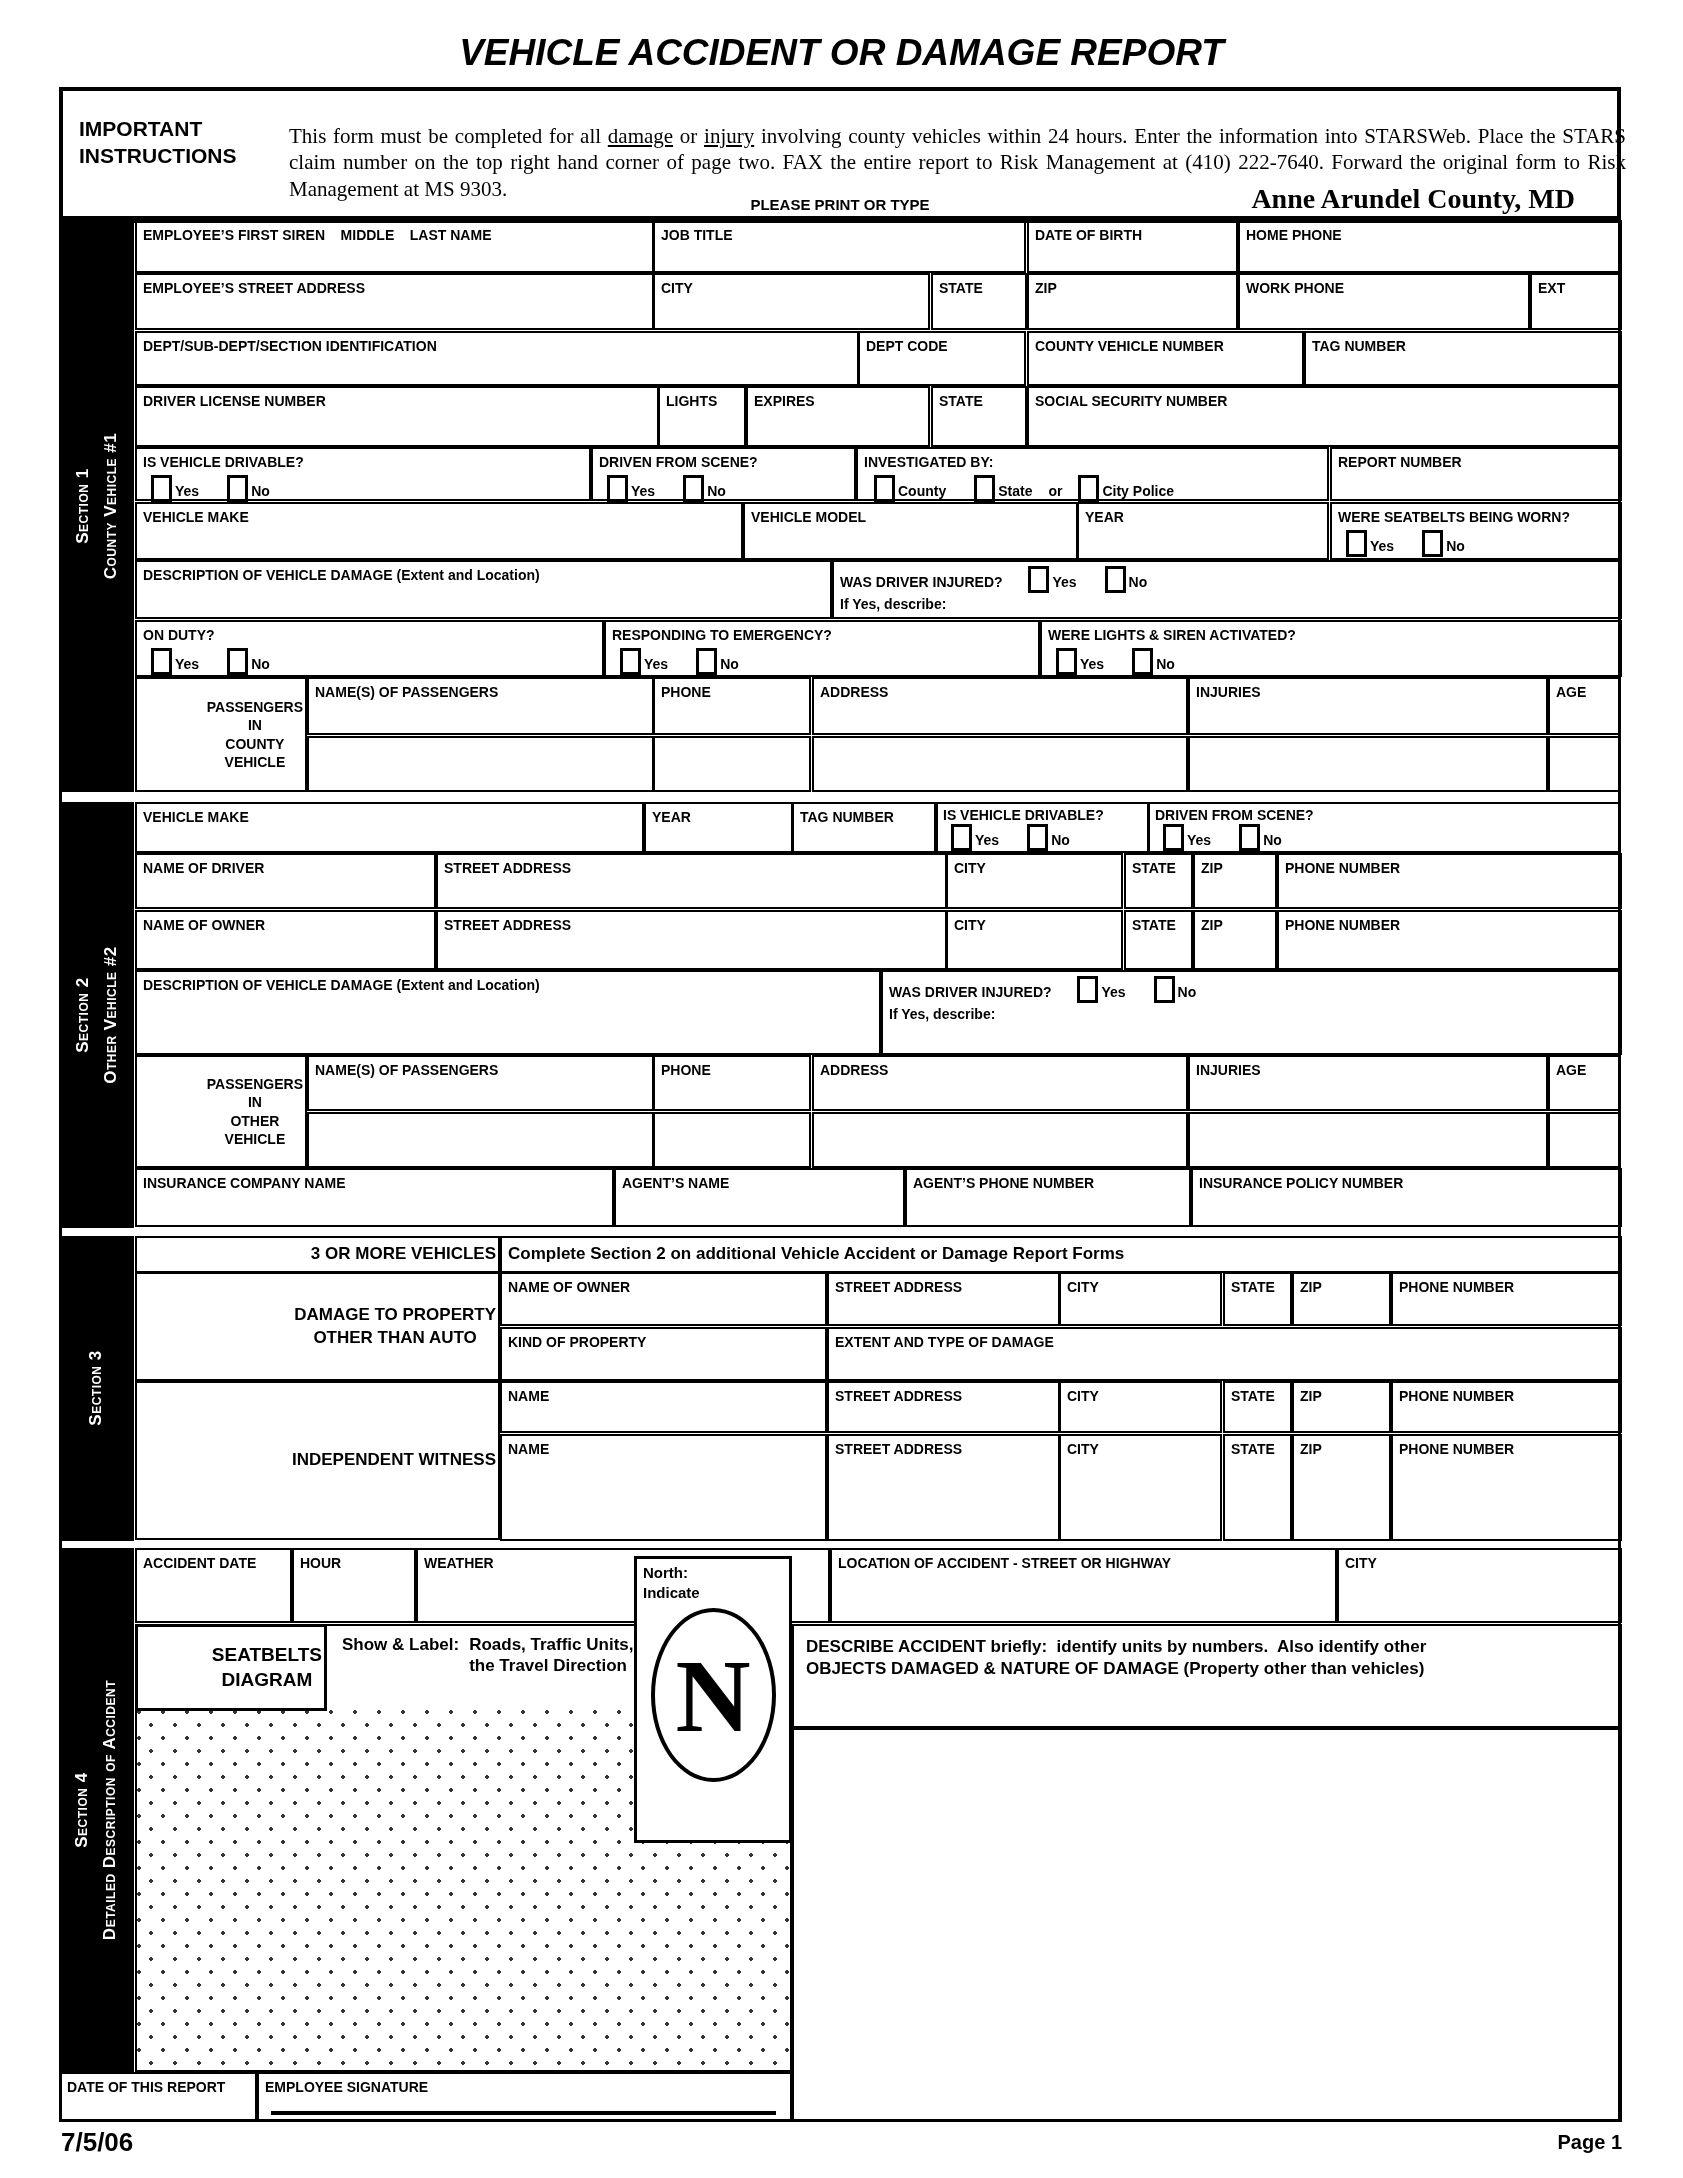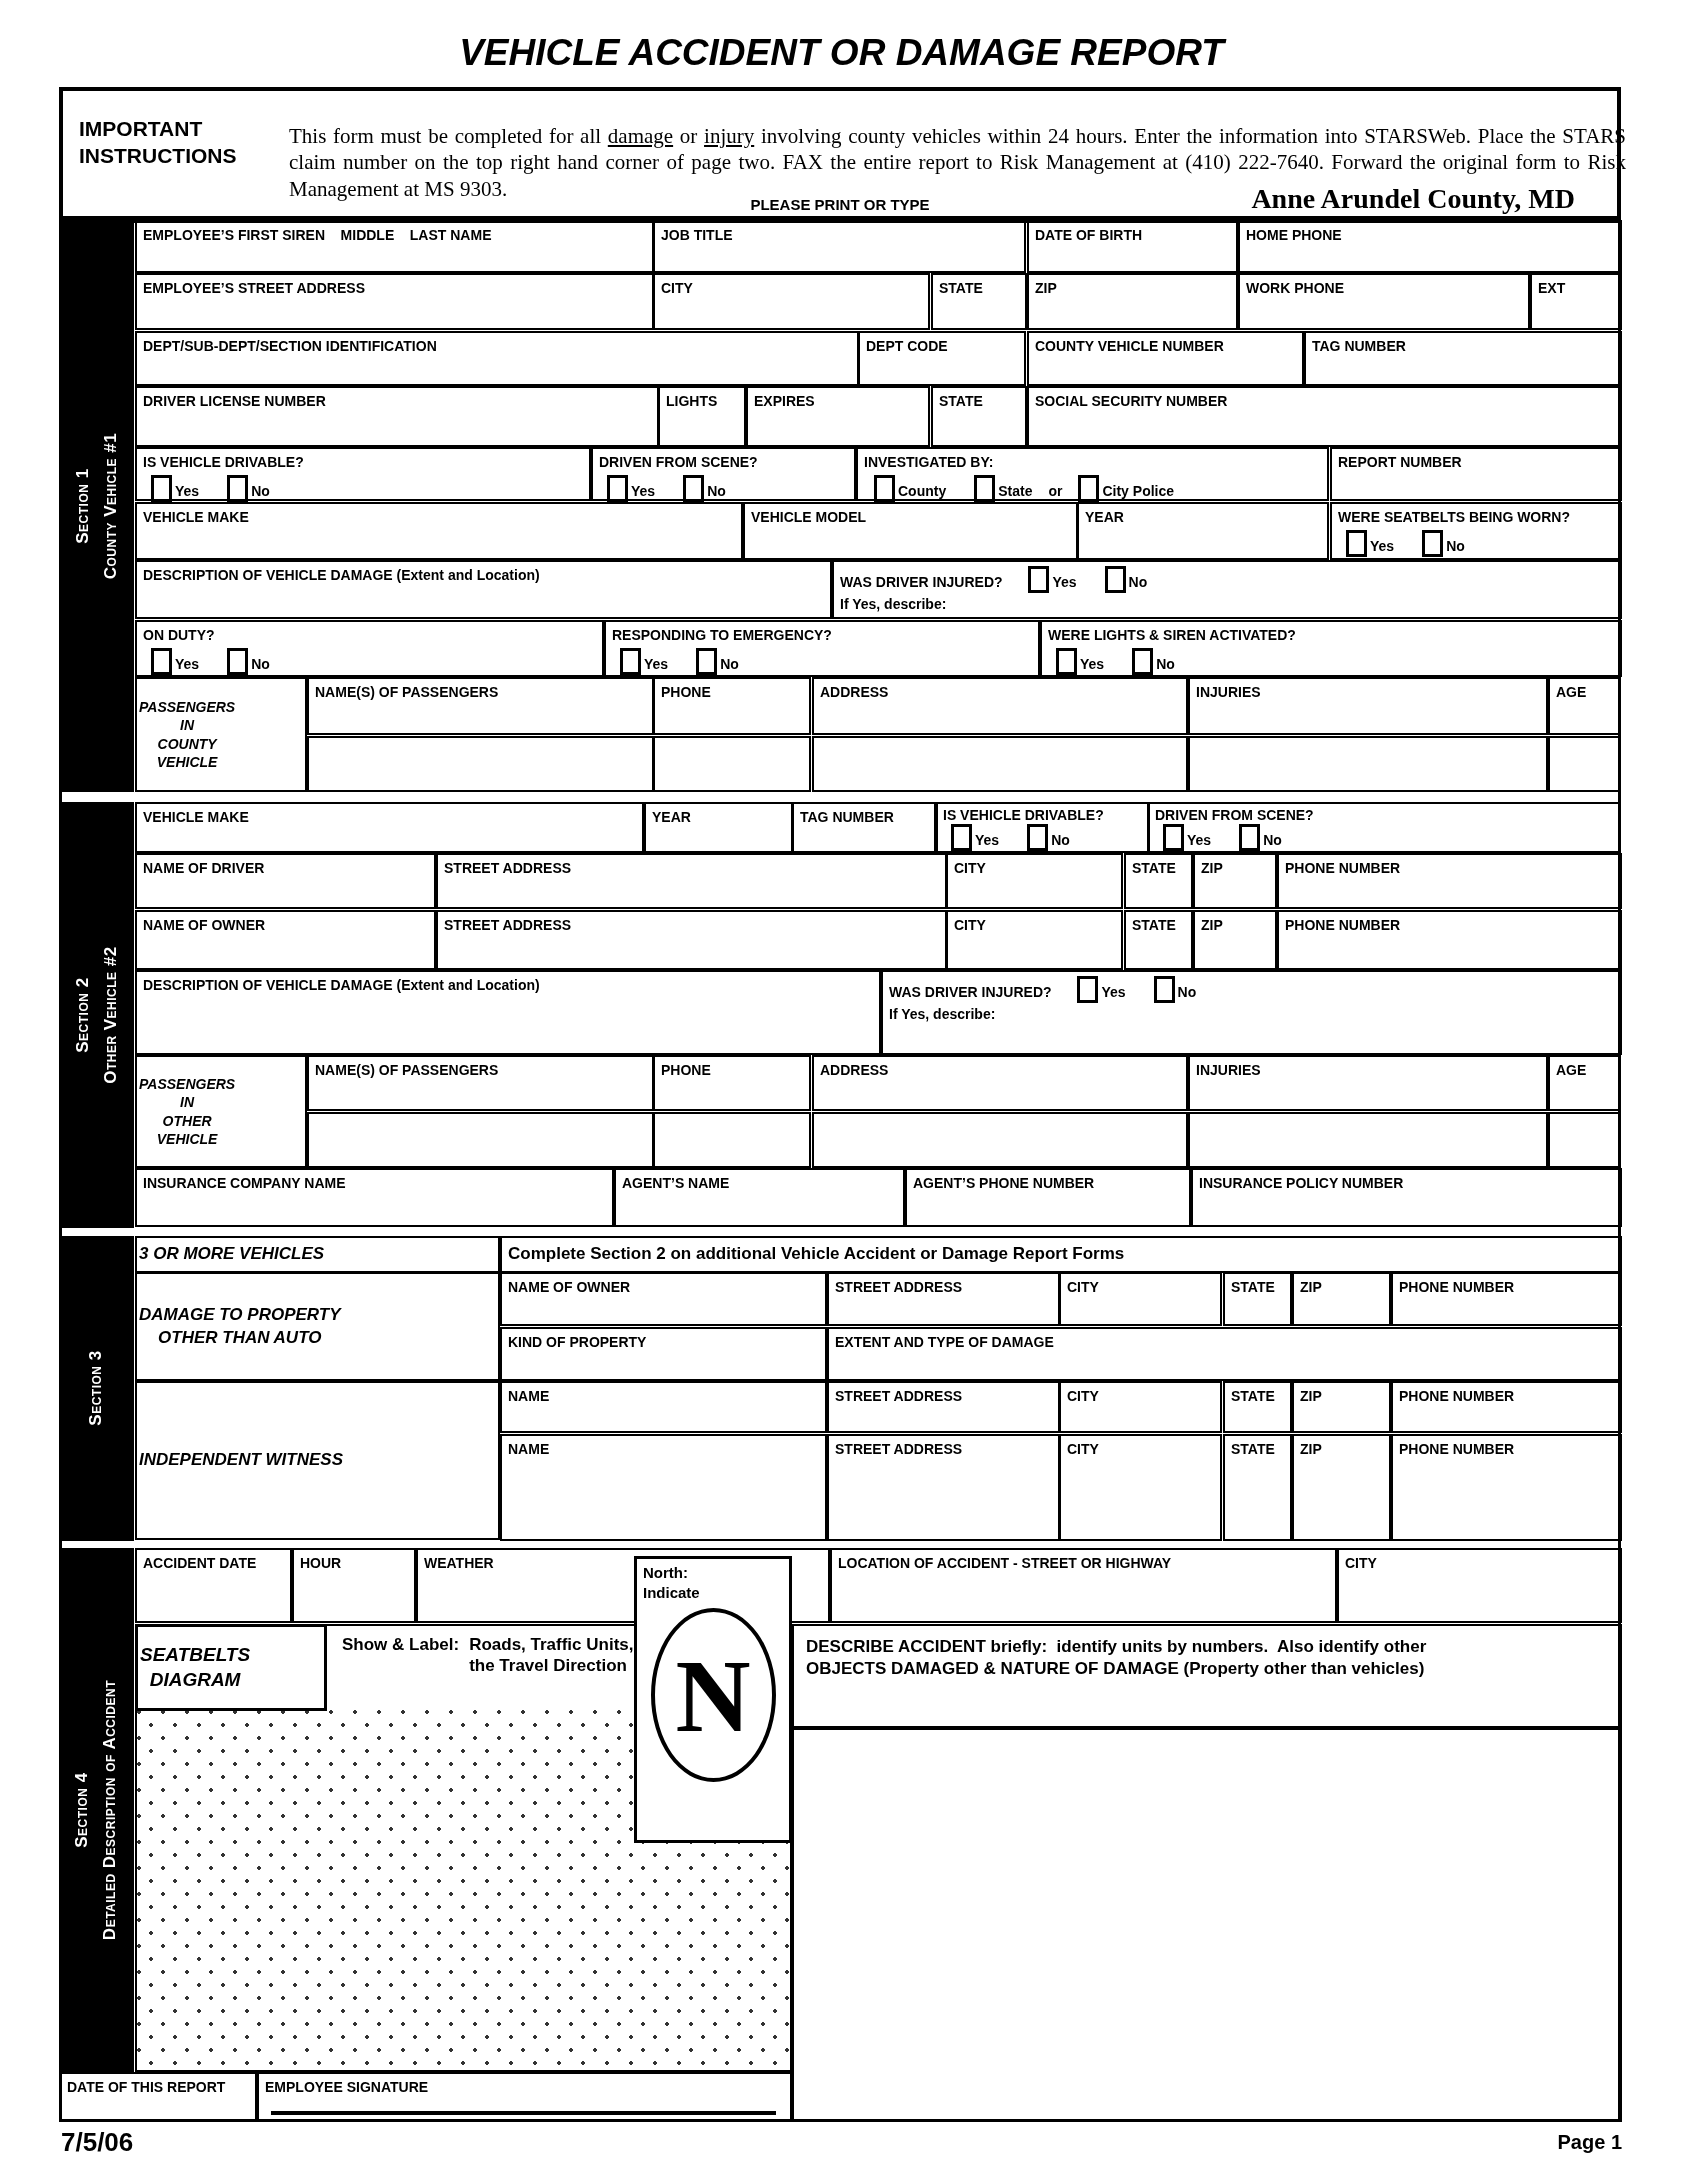--- a/index.html
+++ b/index.html
@@ -17,7 +17,7 @@
   .sbt{flex:none;transform:rotate(-90deg);color:#fff;font-weight:bold;font-size:17px;line-height:1.65;text-align:center;white-space:pre-line;font-variant:small-caps;letter-spacing:0.5px;}
   .cell{position:absolute;box-sizing:border-box;border:2px solid #000;background:#fff;padding:4px 6px;font:bold 14px/1.3 "Liberation Sans",sans-serif;}
   .lbl{white-space:pre-wrap;}
-  .ctr{display:flex;align-items:center;justify-content:flex-start;text-align:center;padding:2px;font-style:italic;}
+  .ctr{display:flex;align-items:center;justify-content:flex-end;text-align:center;padding:2px;}
   .big{font-size:17px;}
   .cbrow{margin-top:4px;padding-left:8px;white-space:nowrap;}
   .cb{display:inline-block;width:15px;height:21px;border:3px solid #000;vertical-align:-6px;background:#fff;}

